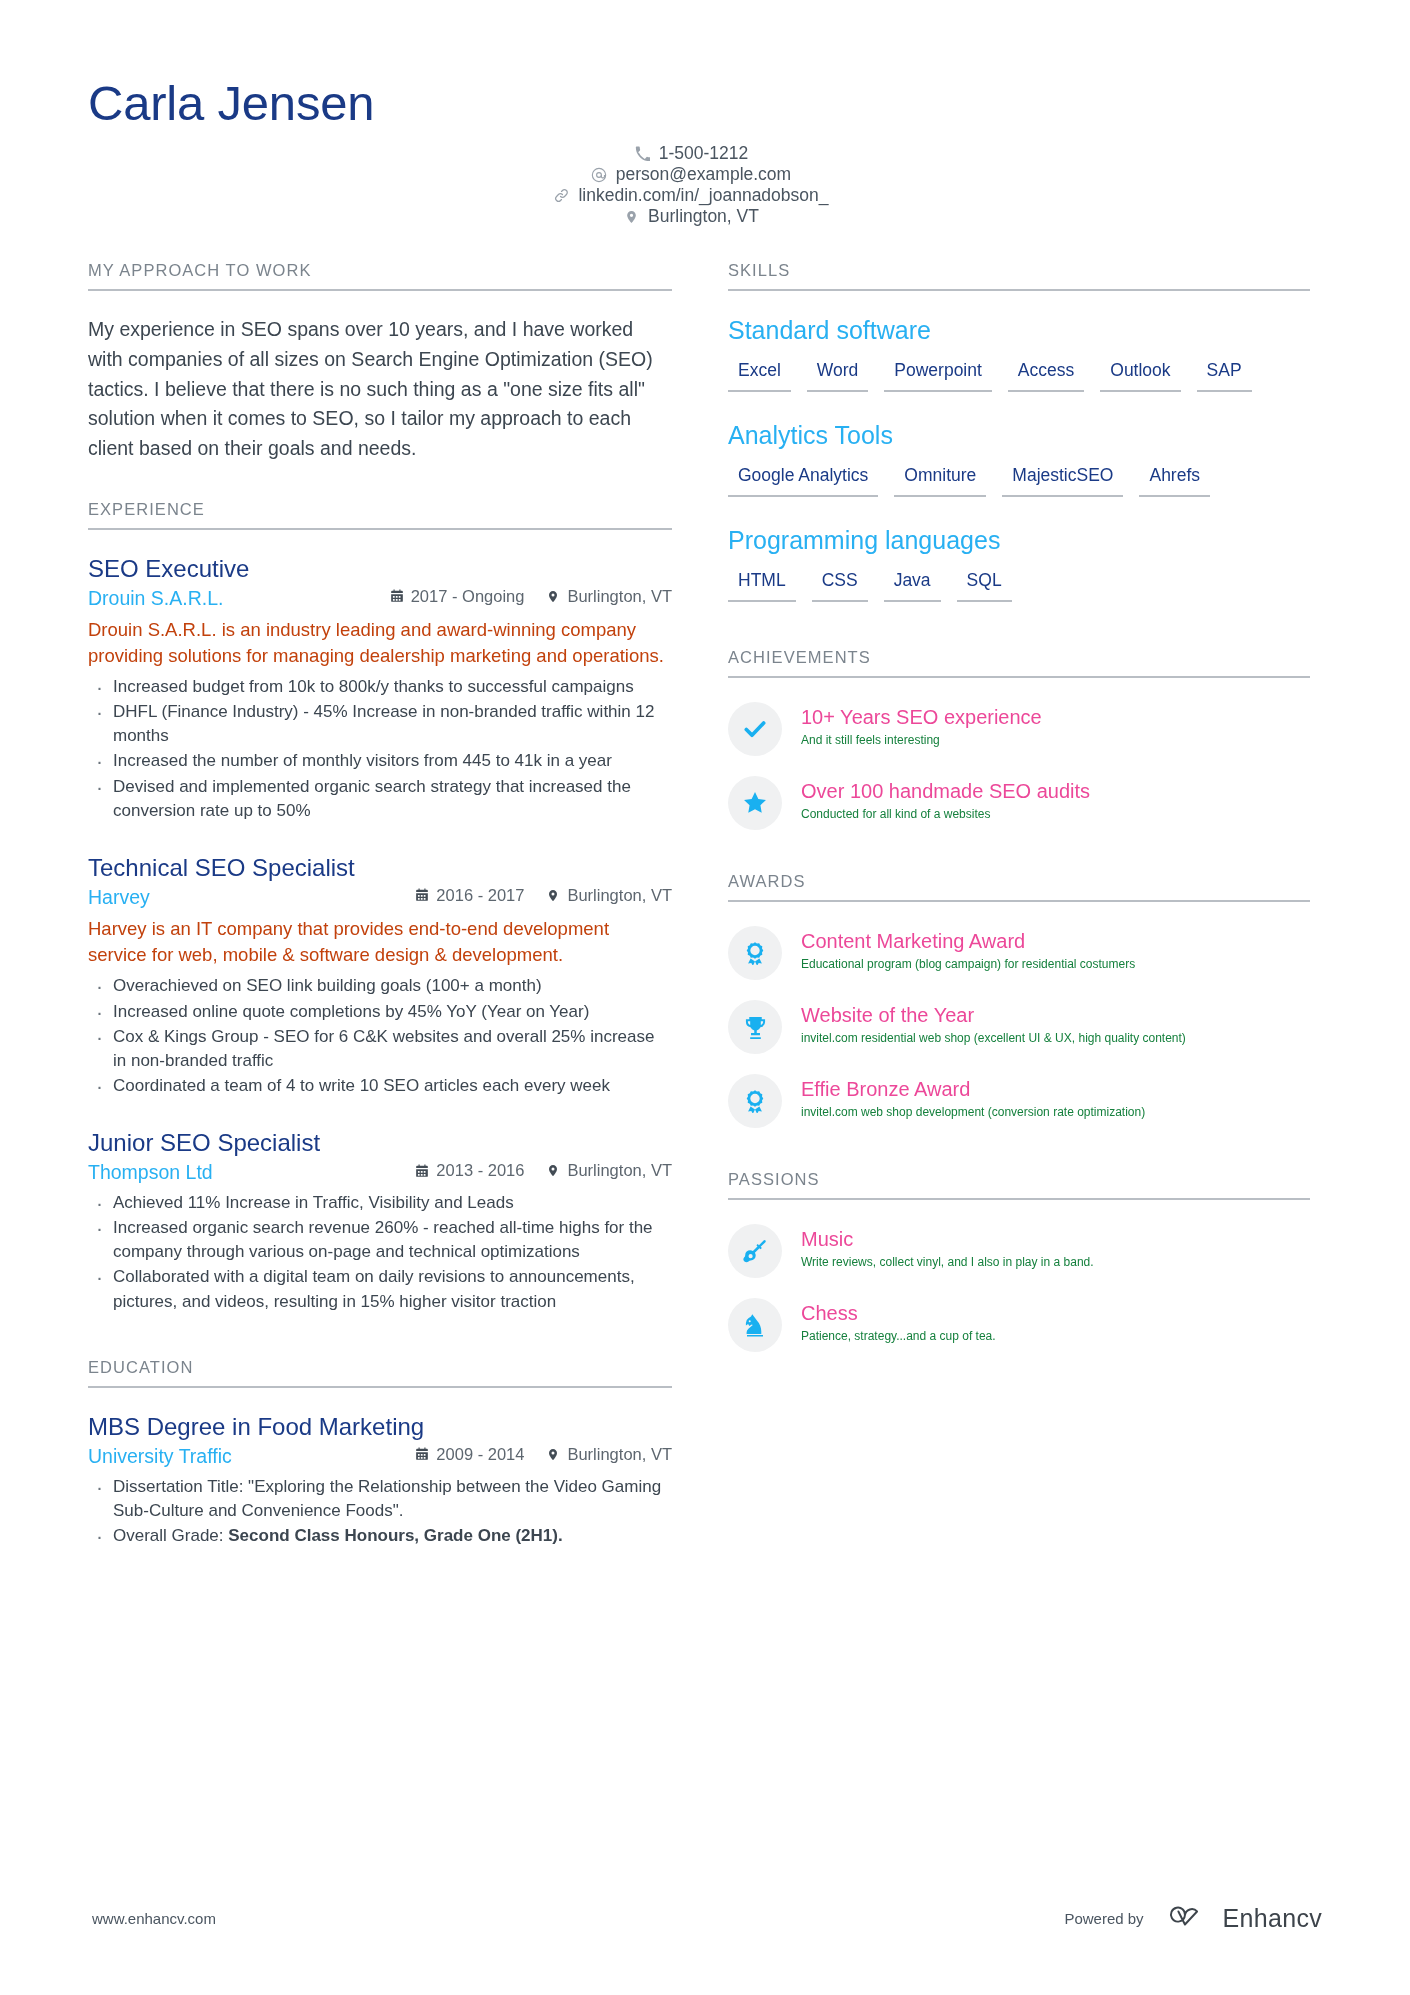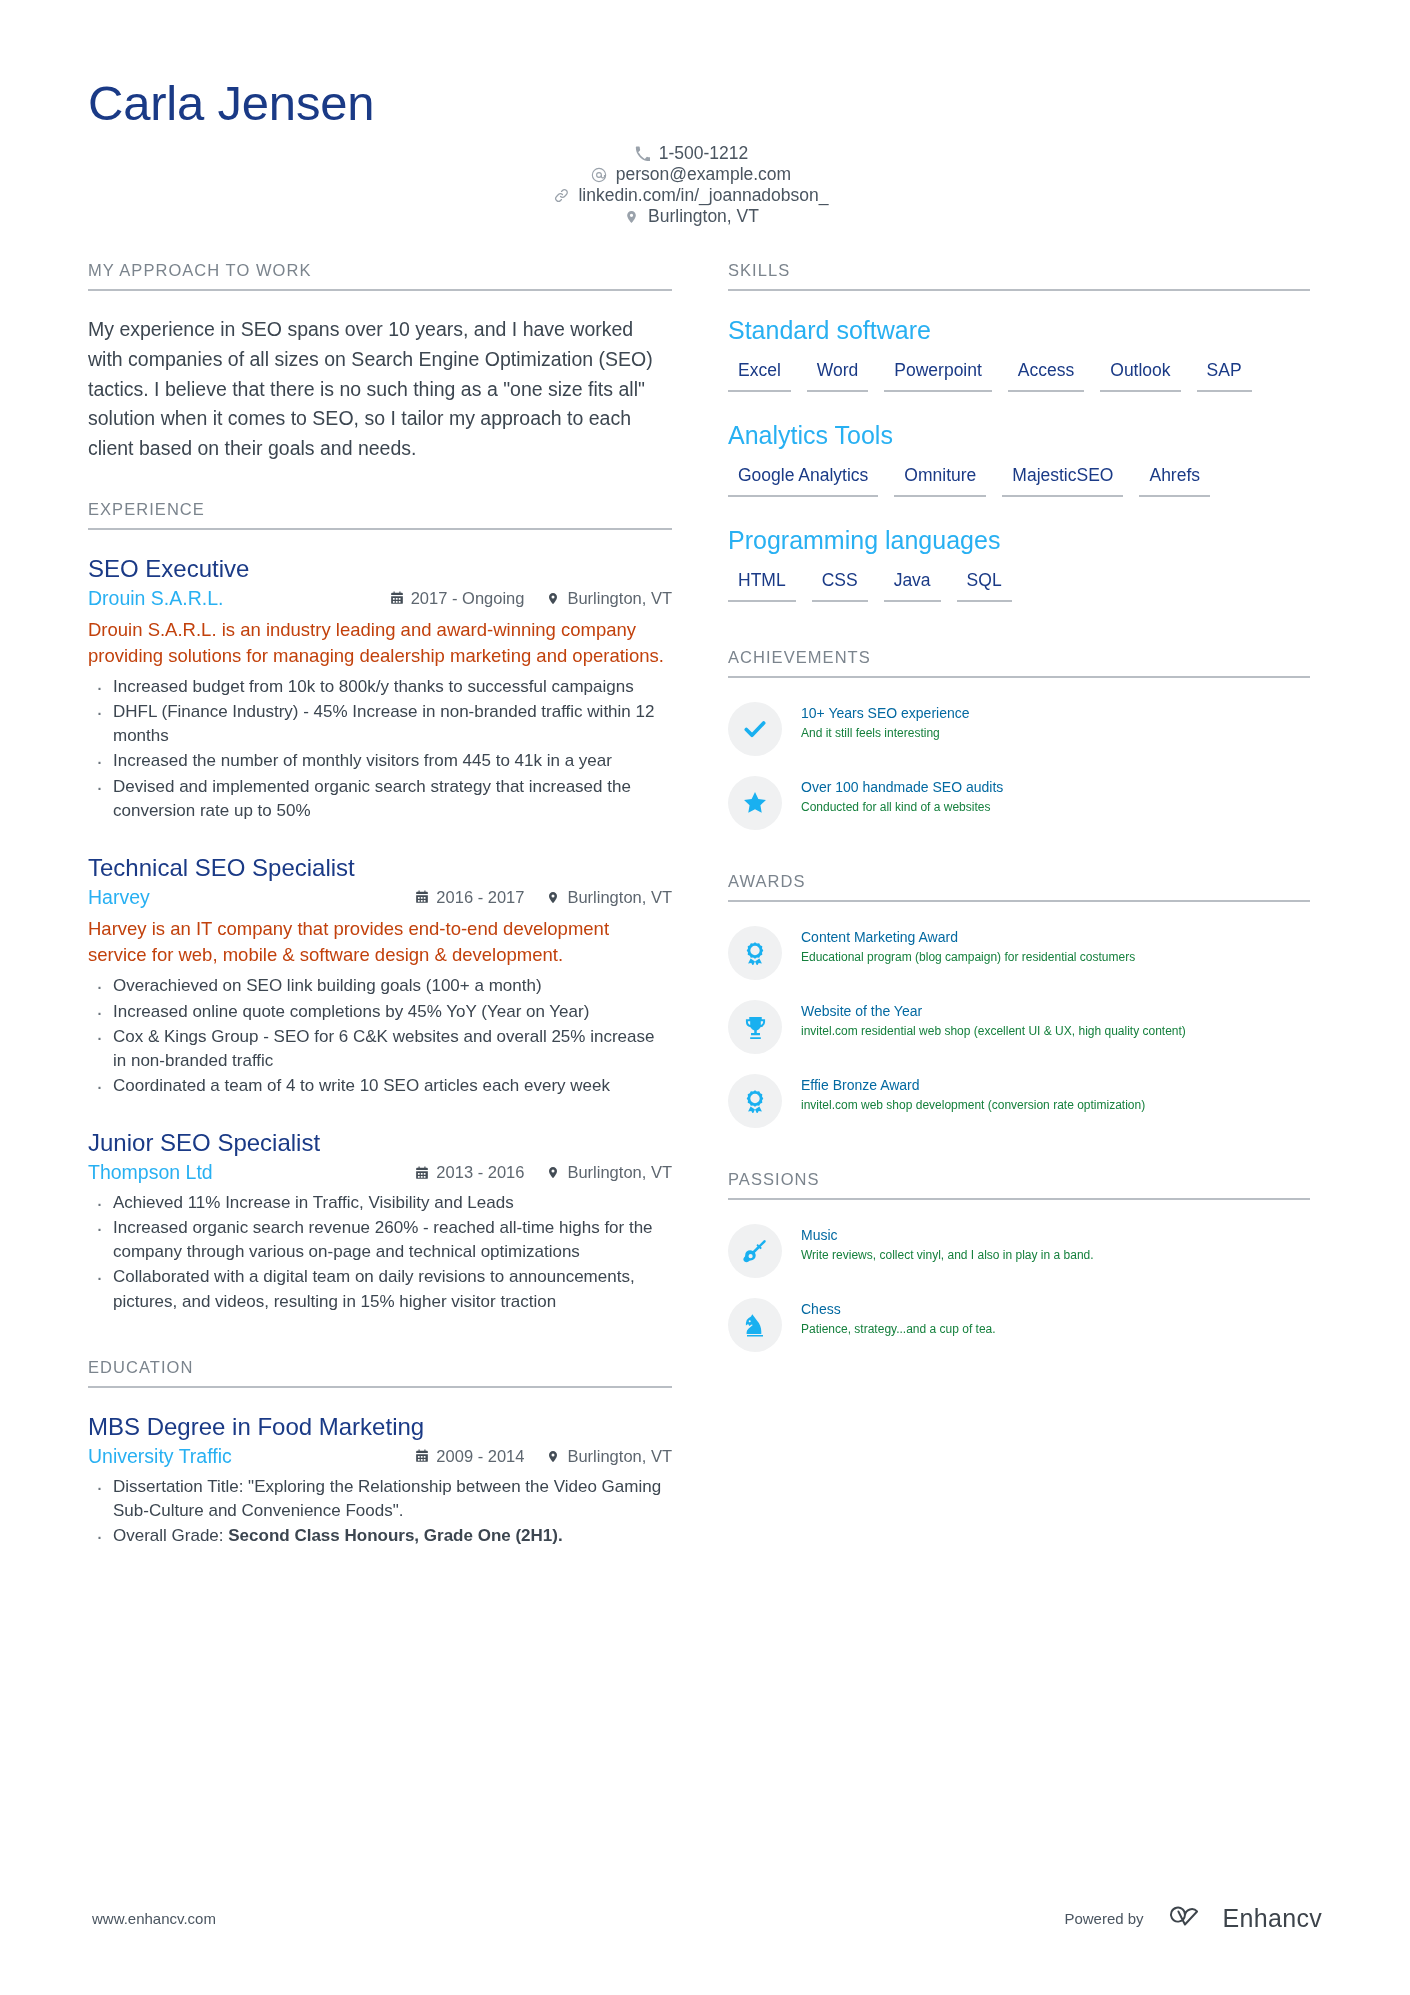--- a/index.html
+++ b/index.html
@@ -99,7 +99,7 @@
   }
   .entry-meta {
     display: flex;
-    align-items: center;
+    align-items: flex-start;
     margin-bottom: 7px;
   }
   .entry-org {

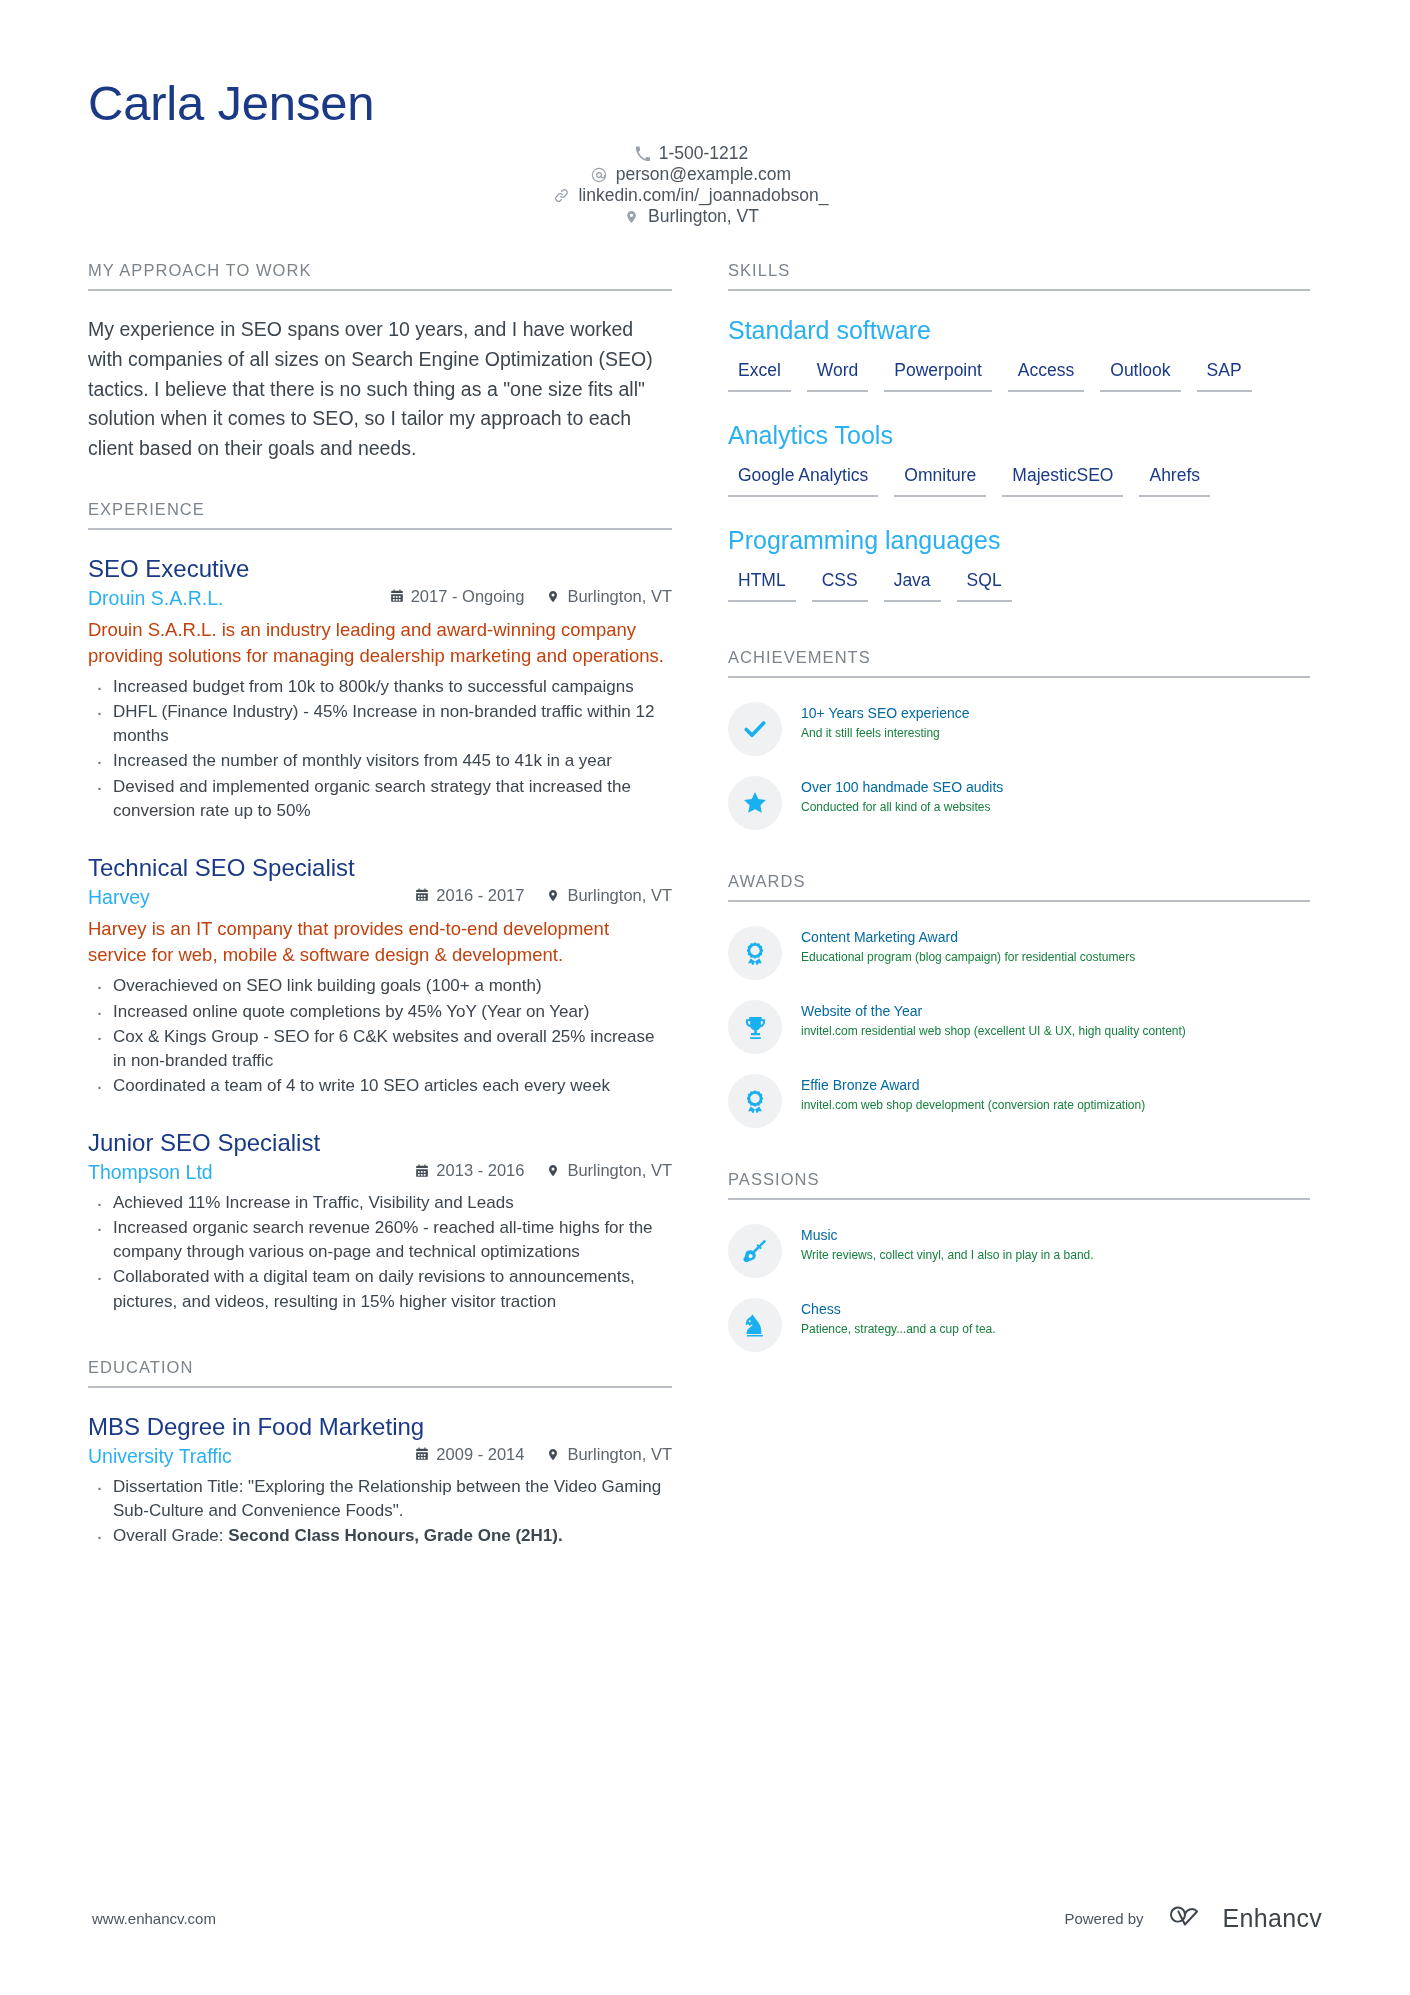--- a/index.html
+++ b/index.html
@@ -188,8 +188,8 @@
   .ibadge svg { display: block; }
   .itext { padding-top: 3px; }
   .ititle {
-    font-size: 14px;
-    color: #0369a1;
+    font-size: 20px;
+    color: #ec4899;
     line-height: 1.2;
     margin-bottom: 3px;
   }

